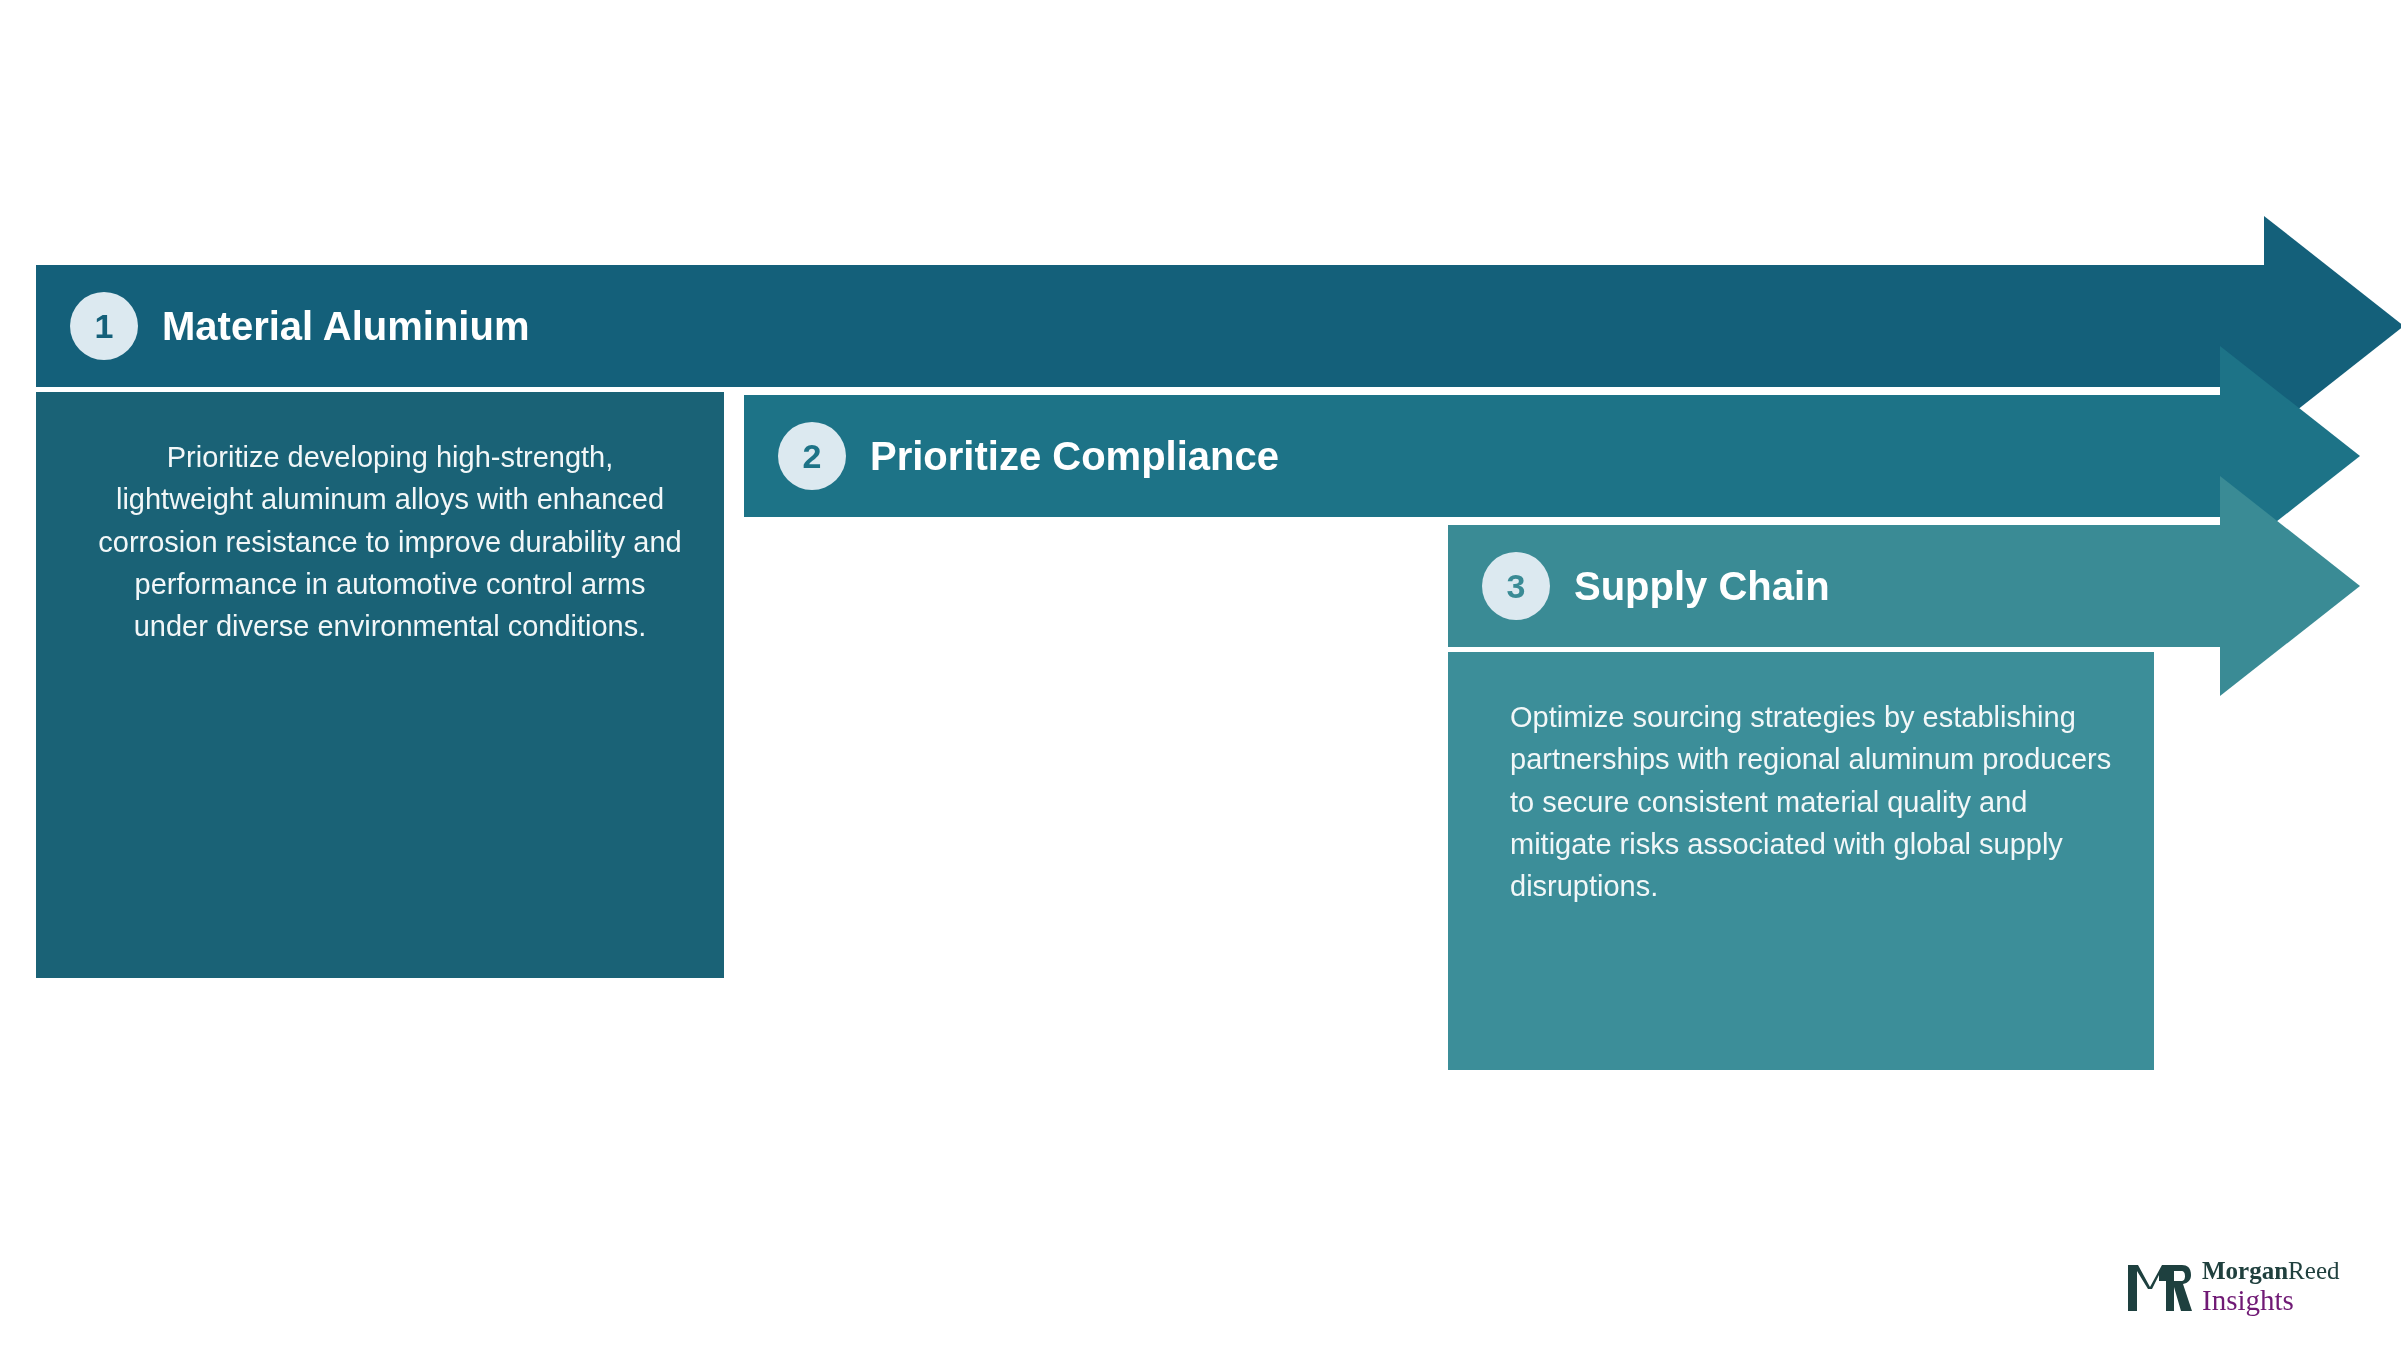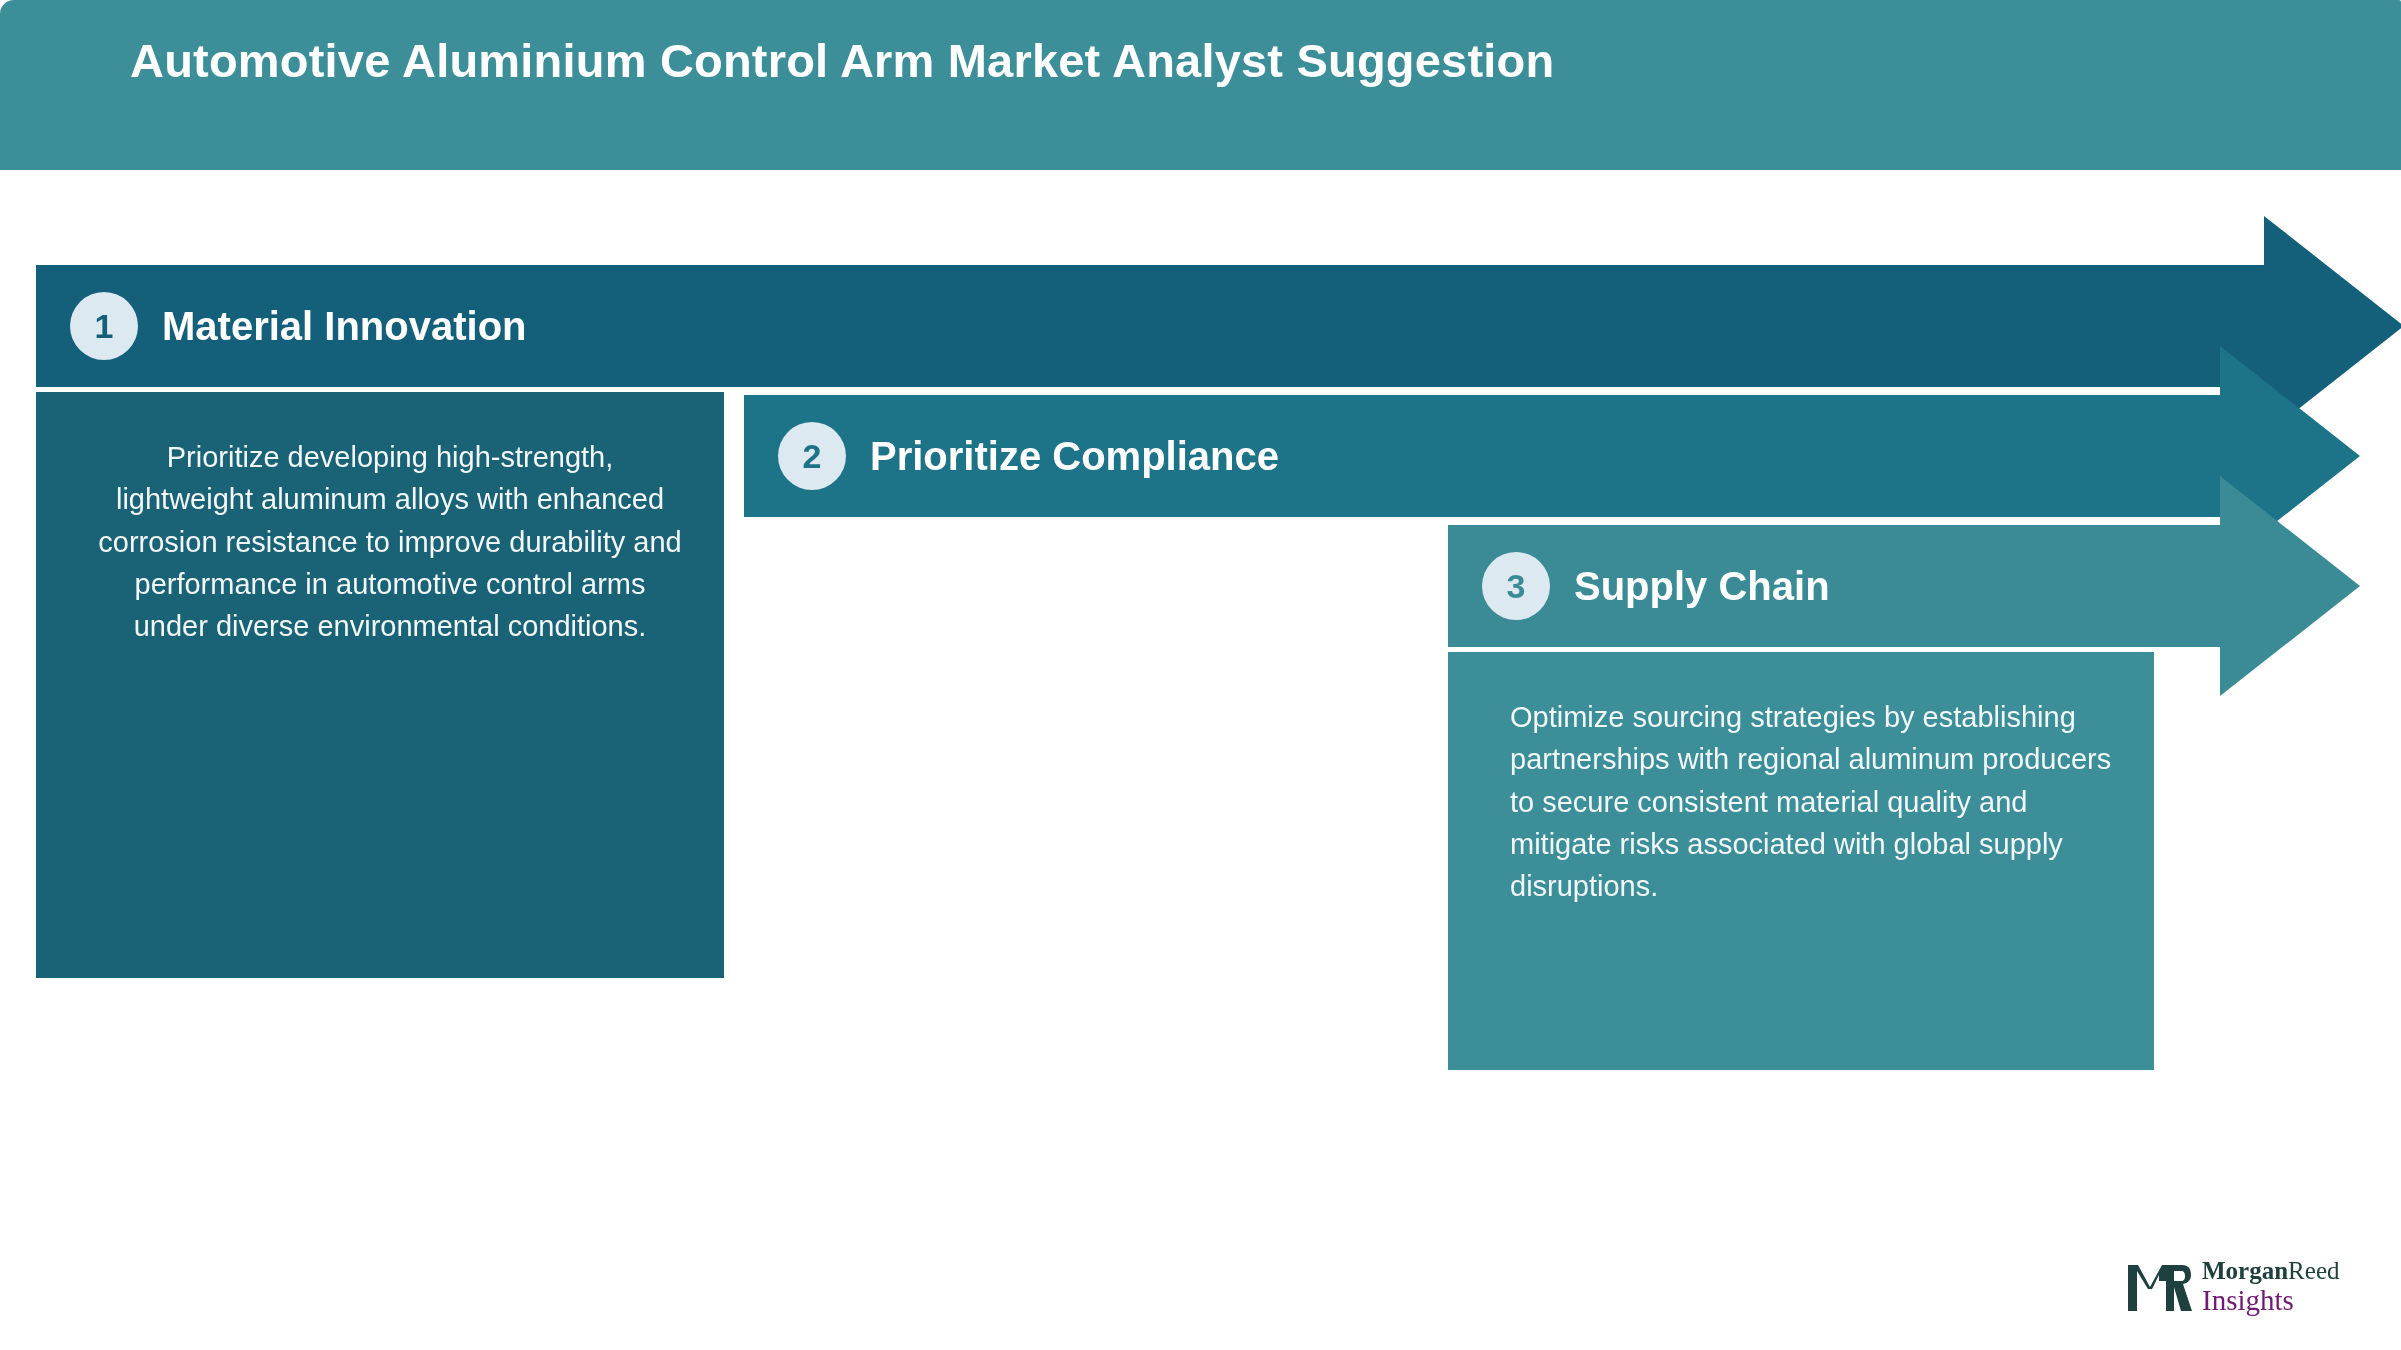--- a/index.html
+++ b/index.html
@@ -118,9 +118,6 @@
 
 <div id="canvas">
 
-  <div class="header">
-    <div class="header-title">Automotive Aluminium Control Arm Market Analyst Suggestion</div>
-  </div>
 
   <div class="arrow-band" style="left:36px; top:265px; width:2236px;">
     <svg class="arrow-body" width="2236" height="122" viewBox="0 0 2236 122" preserveAspectRatio="none">

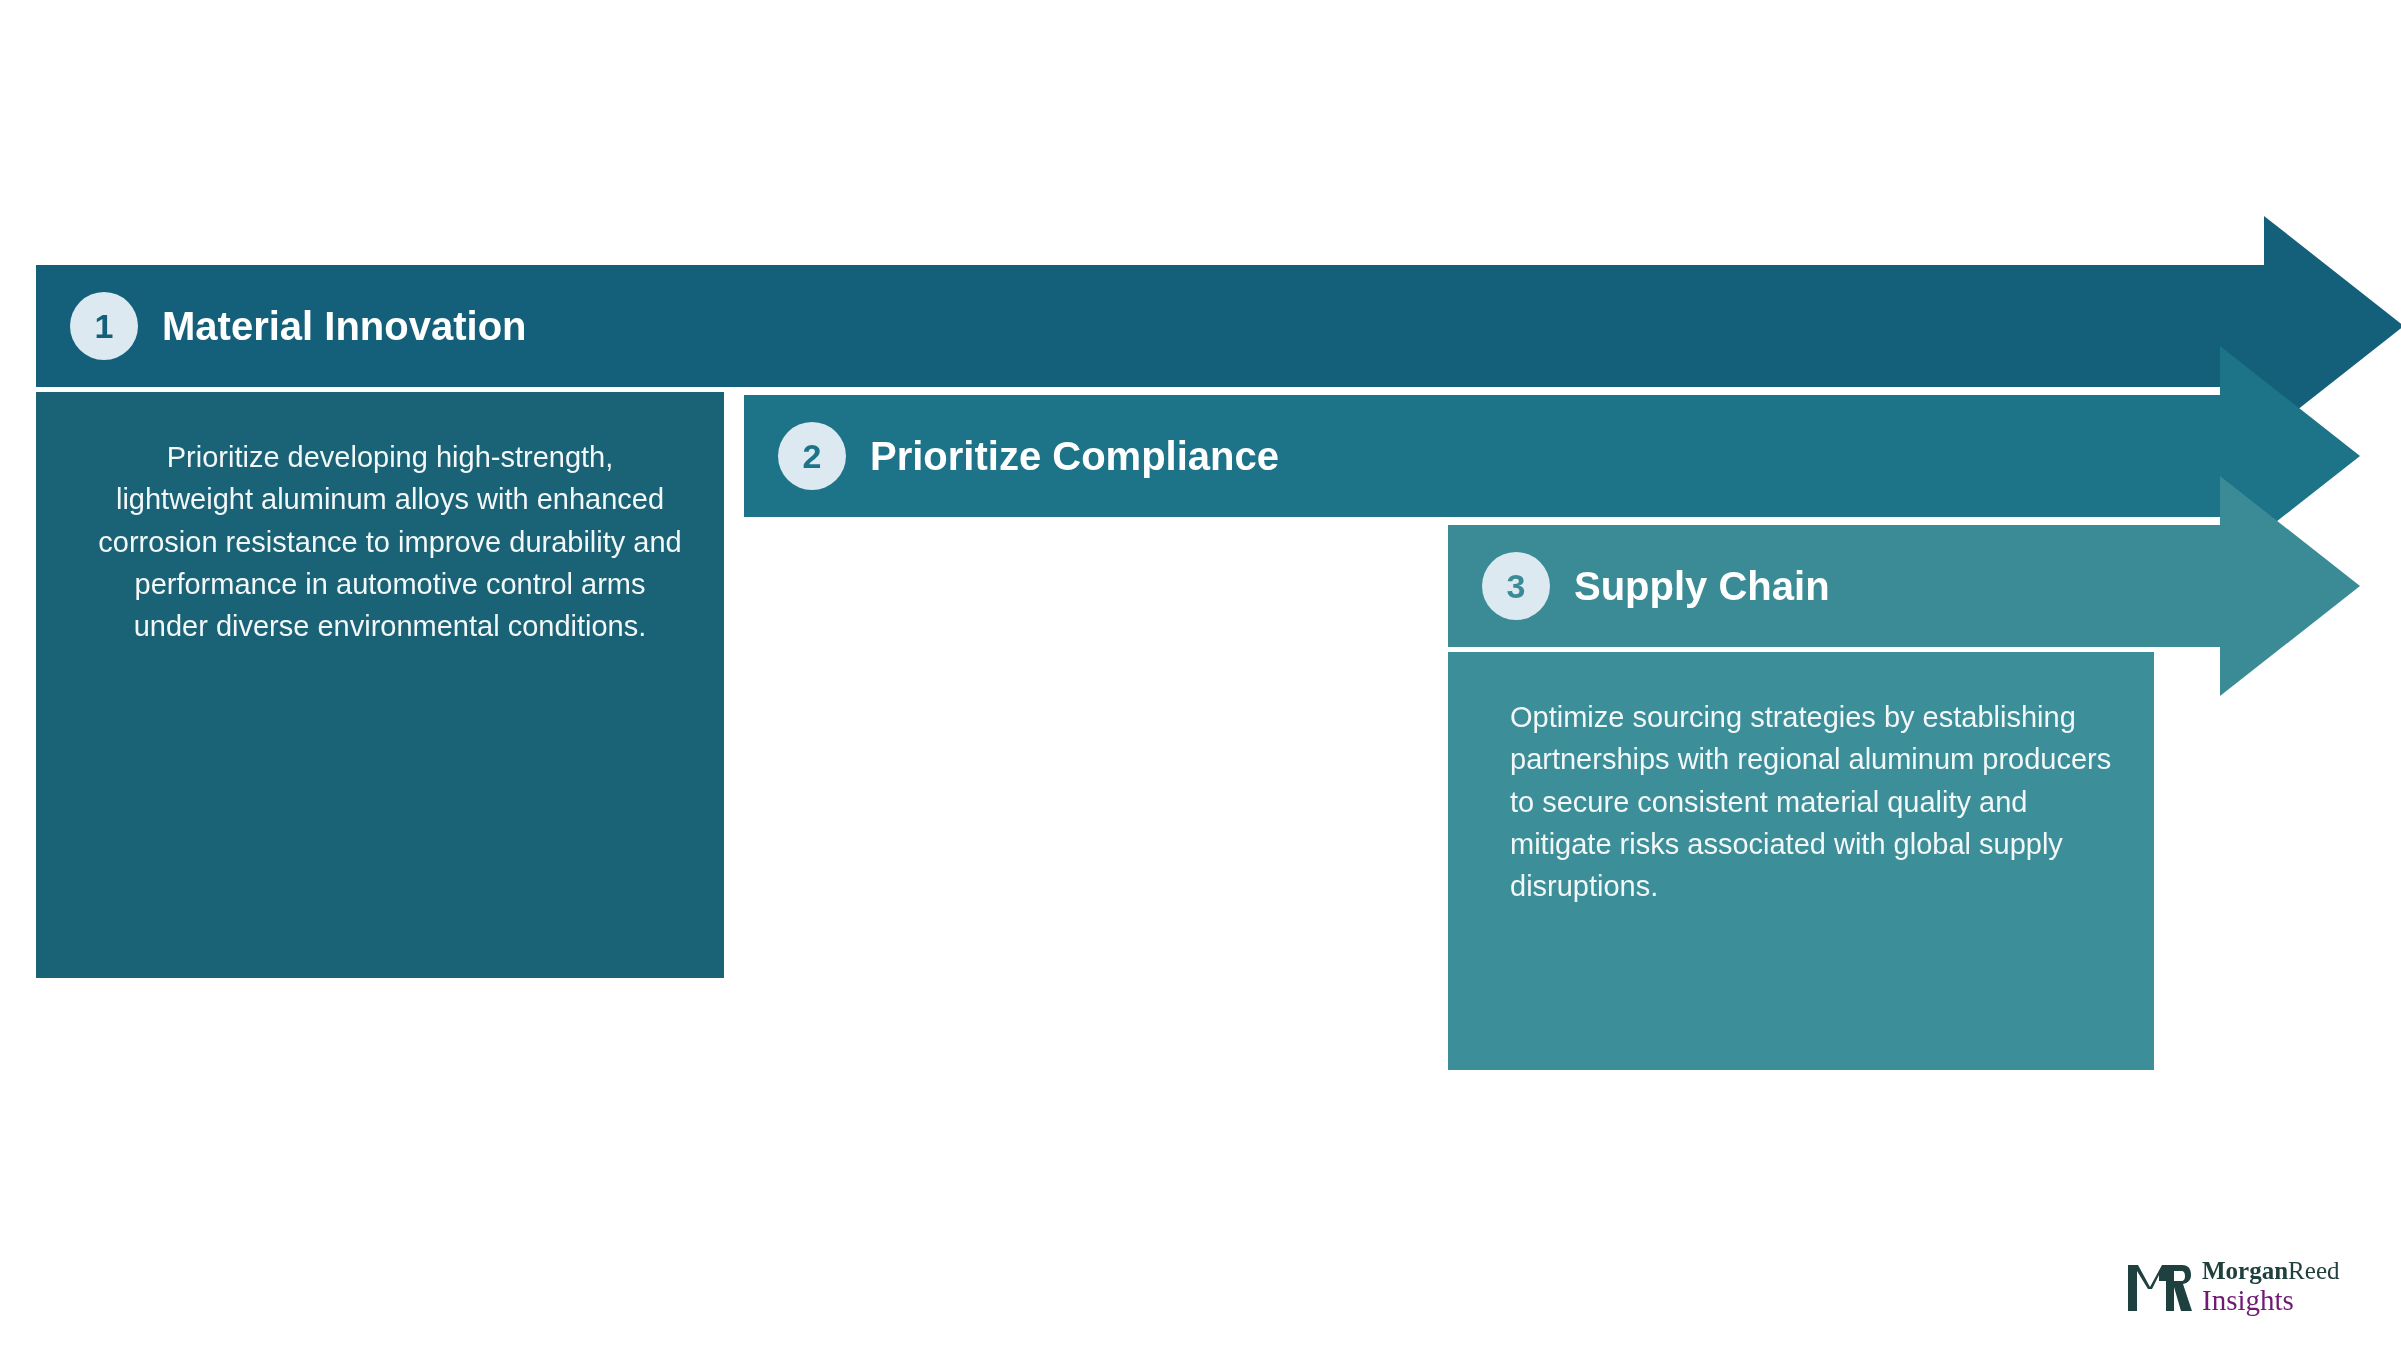--- a/index.html
+++ b/index.html
@@ -128,7 +128,7 @@
     </svg>
     <div class="band-inner">
       <div class="num-circle" style="color:#14607A;">1</div>
-      <div class="band-label">Material Innovation</div>
+      <div class="band-label">Material Aluminium</div>
     </div>
   </div>
 

